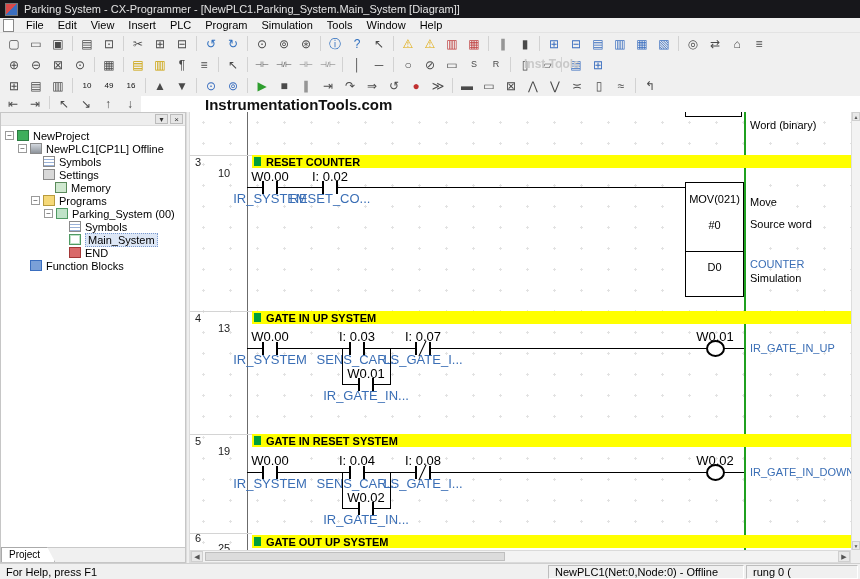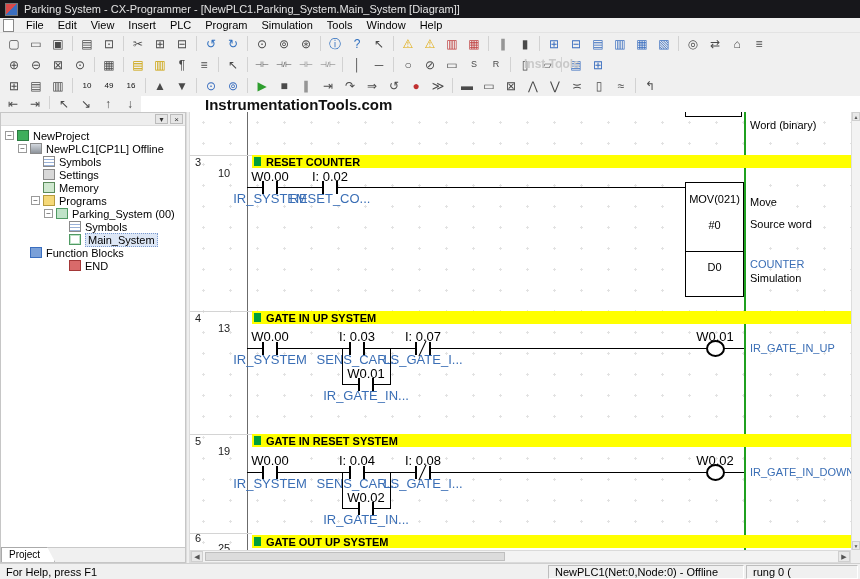--- a/index.html
+++ b/index.html
@@ -451,7 +451,7 @@
           <span class="ticon settings"></span>
           <span class="tlabel">Settings</span>
         </div>
-        <div class="tree-row" style="padding-left: 30px;">
+        <div class="tree-row" style="padding-left: 42px;">
           <span class="expander spacer"></span>
           <span class="ticon memory"></span>
           <span class="tlabel">Memory</span>

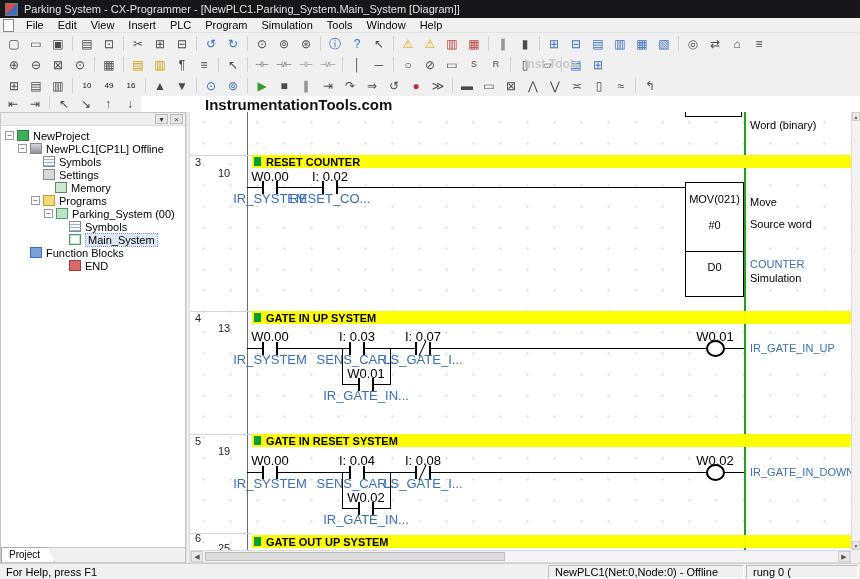--- a/index.html
+++ b/index.html
@@ -476,15 +476,15 @@
           <span class="ticon section"></span>
           <span class="tlabel">Main_System</span>
         </div>
+        <div class="tree-row" style="padding-left: 56px;">
+          <span class="expander spacer"></span>
+          <span class="ticon end"></span>
+          <span class="tlabel">END</span>
+        </div>
         <div class="tree-row" style="padding-left: 17px;">
           <span class="expander spacer"></span>
           <span class="ticon fb"></span>
           <span class="tlabel">Function Blocks</span>
-        </div>
-        <div class="tree-row" style="padding-left: 56px;">
-          <span class="expander spacer"></span>
-          <span class="ticon end"></span>
-          <span class="tlabel">END</span>
         </div>
       </div>
     <div class="tabbar">

